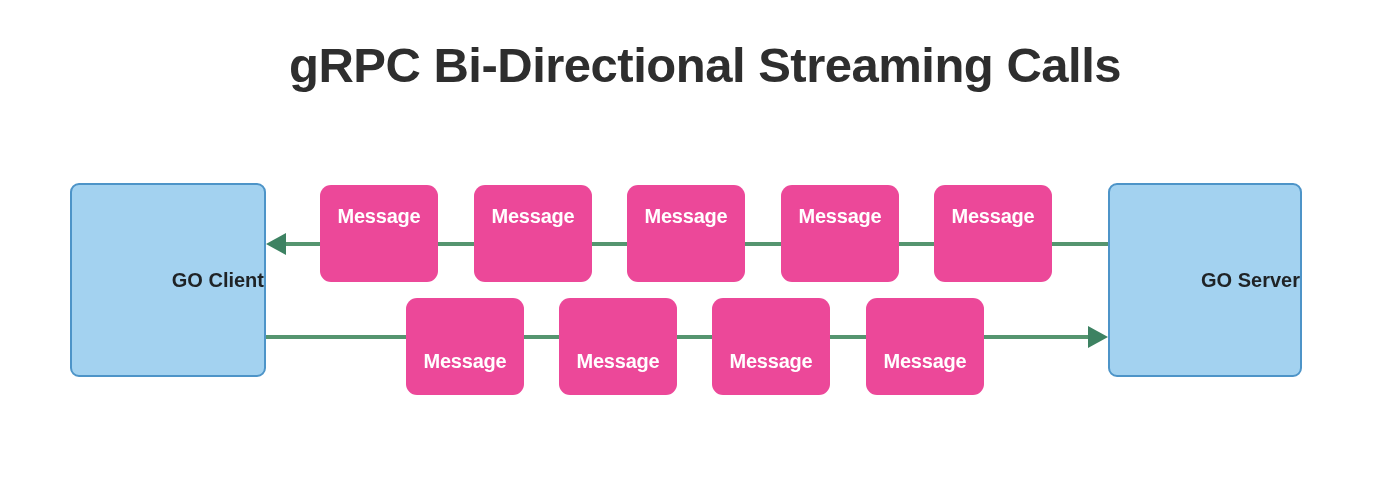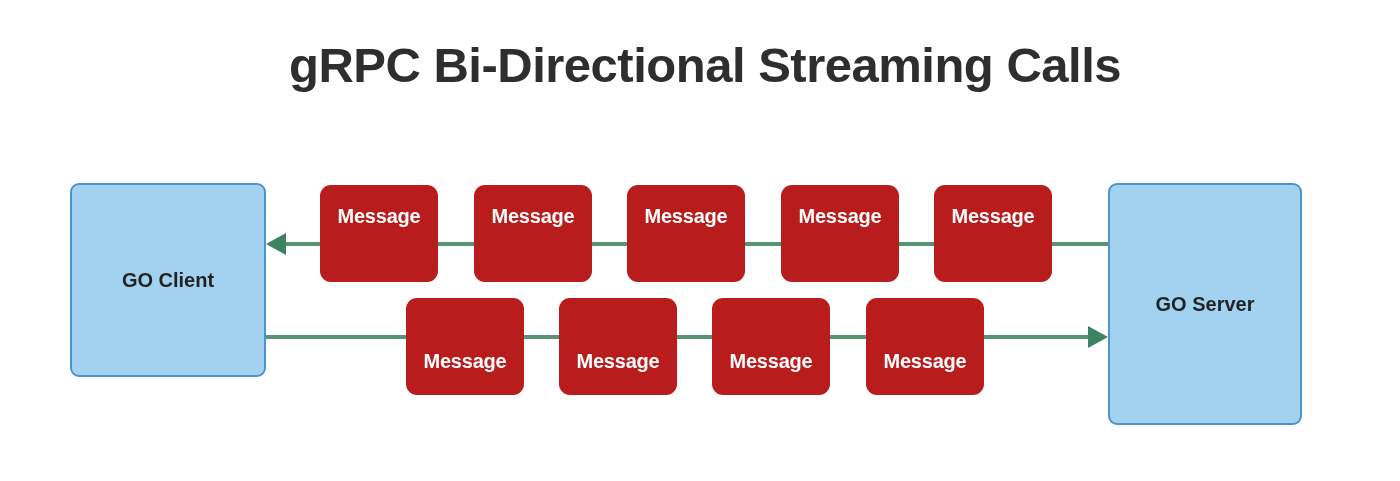--- a/index.html
+++ b/index.html
@@ -111,7 +111,7 @@
   .message-box {
     position: absolute;
     box-sizing: border-box;
-    background: #b91c1c;
+    background: #ec4899;
     border-radius: 11px;
     display: flex;
     align-items: center;

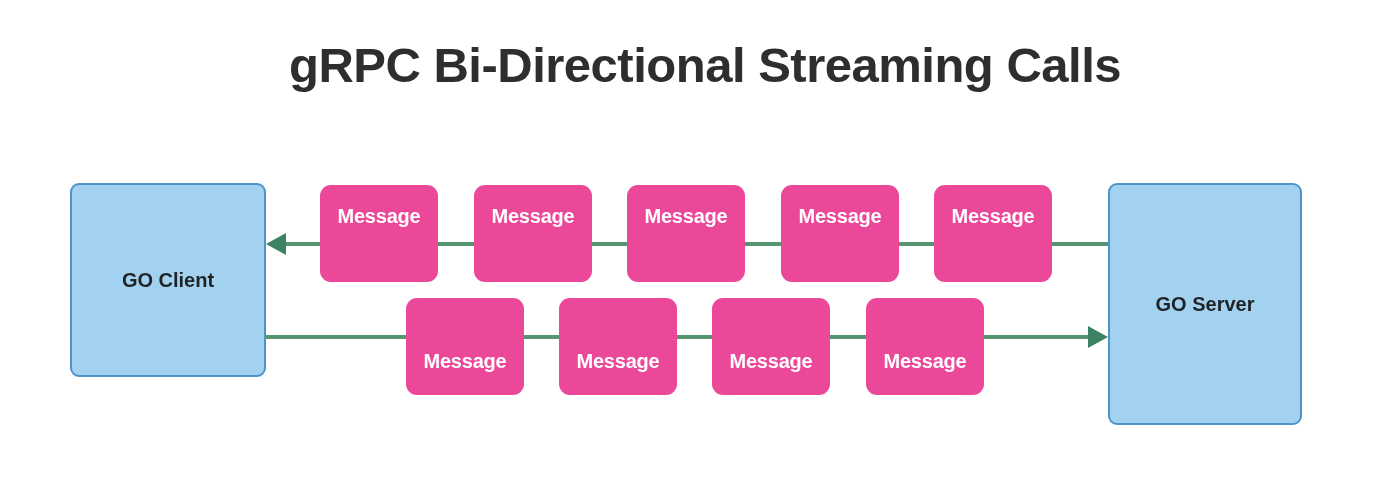--- a/index.html
+++ b/index.html
@@ -42,7 +42,7 @@
     border-radius: 9px;
     display: flex;
     align-items: center;
-    justify-content: center;
+    justify-content: flex-end;
   }
   .endpoint .endpoint-label {
     font-size: 20px;

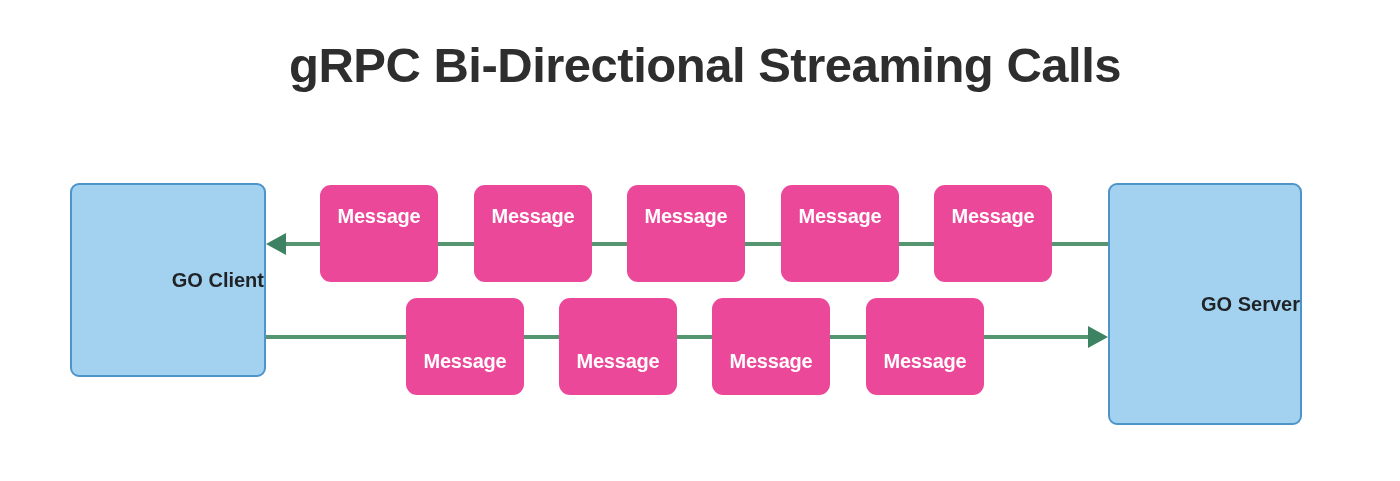--- a/index.html
+++ b/index.html
@@ -60,7 +60,7 @@
     left: 1108px;
     top: 183px;
     width: 194px;
-    height: 242px;
+    height: 194px;
   }
 
   

